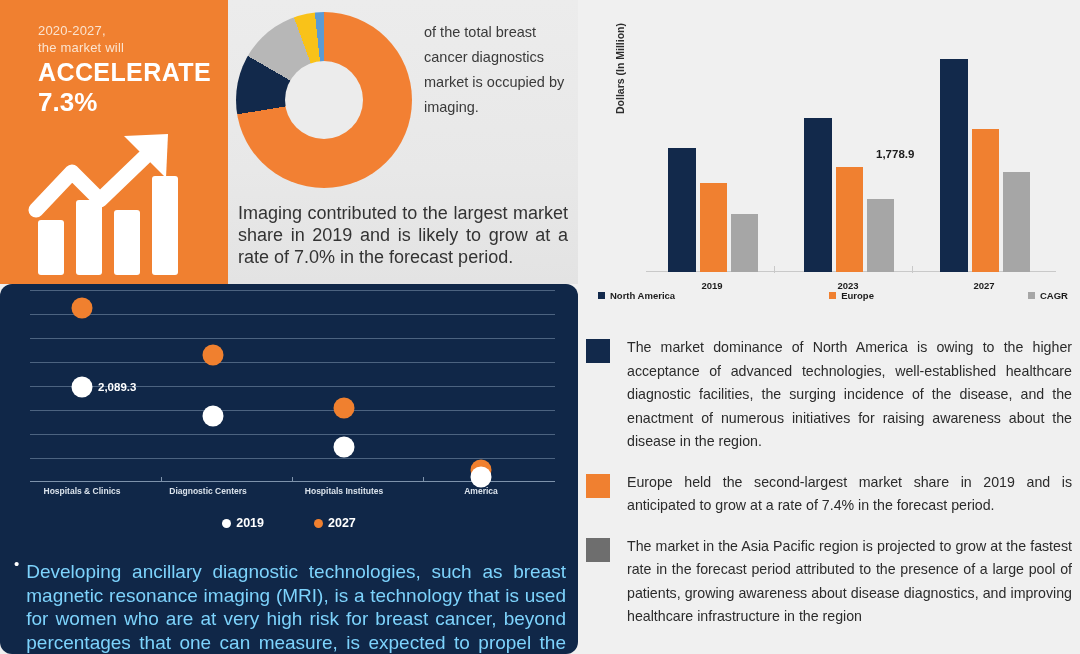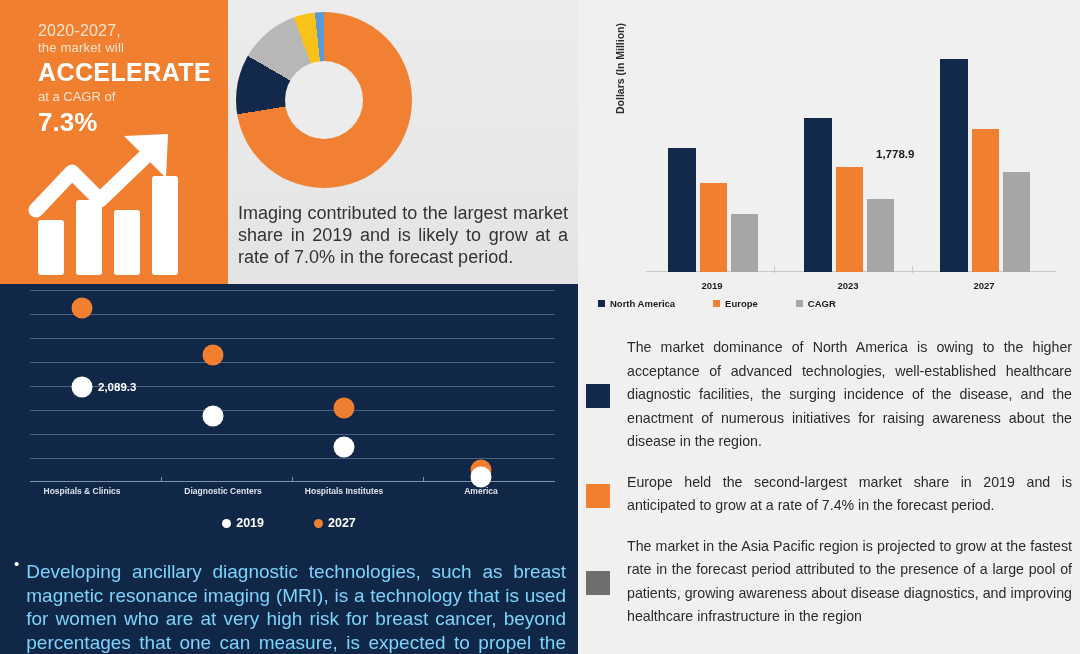--- a/index.html
+++ b/index.html
@@ -17,7 +17,7 @@
   
   .accel{position:absolute;left:0;top:0;width:228px;height:284px;background:#f08030;overflow:hidden;}
   .accel-text{position:absolute;left:38px;top:22px;width:180px;z-index:3;}
-  .accel-l1{color:#fbe3cf;font-size:16px;line-height:17px;letter-spacing:.2px;}
+  .accel-l1{color:#fbe3cf;font-size:13px;line-height:17px;letter-spacing:.2px;}
   .accel-l2{color:#fbe3cf;font-size:13px;line-height:18px;letter-spacing:.2px;}
   .accel-big{color:#ffffff;font-size:25px;font-weight:bold;line-height:30px;letter-spacing:.4px;}
   .accel-l3{color:#fbe3cf;font-size:13px;line-height:20px;}

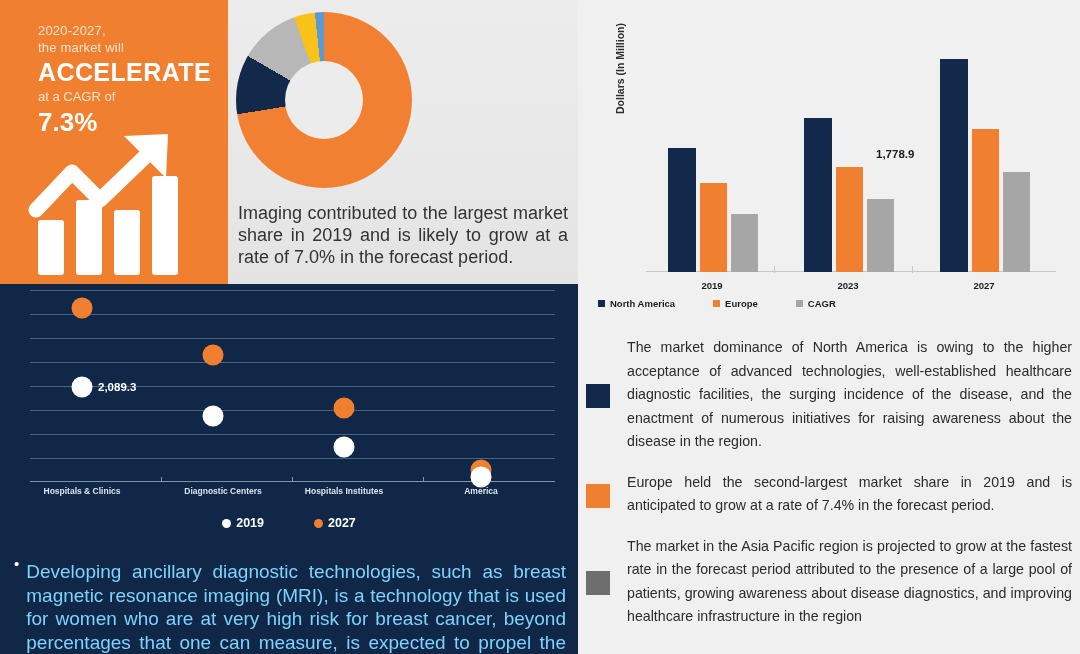--- a/index.html
+++ b/index.html
@@ -120,6 +120,7 @@
         <div class="donut-hole"></div>
       </div>
       <div class="pct-block">
+        <div class="pct-body">of the total breast cancer diagnostics market is occupied by imaging.</div>
       </div>
       <div class="donut-note">Imaging contributed to the largest market share in 2019 and is likely to grow at a rate of 7.0% in the forecast period.</div>
     </div>

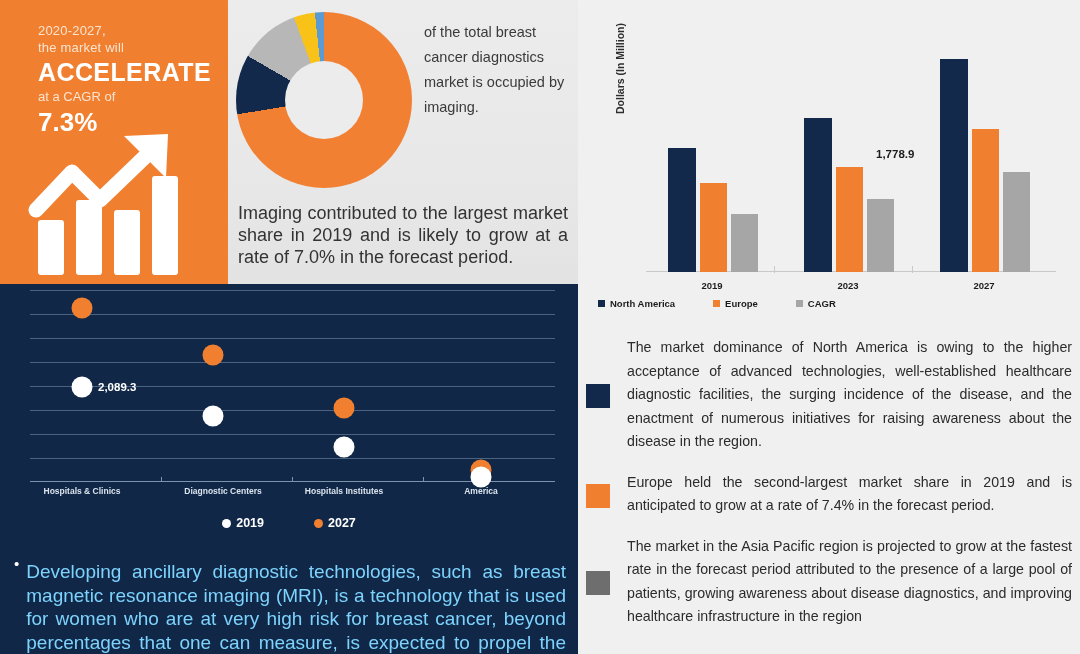--- a/index.html
+++ b/index.html
@@ -109,7 +109,6 @@
         <div class="accel-l1">2020-2027,</div>
         <div class="accel-l2">the market will</div>
         <div class="accel-big">ACCELERATE</div>
-        <div class="accel-l3">at a CAGR of</div>
         <div class="accel-pct">7.3%</div>
       </div>
     </div>

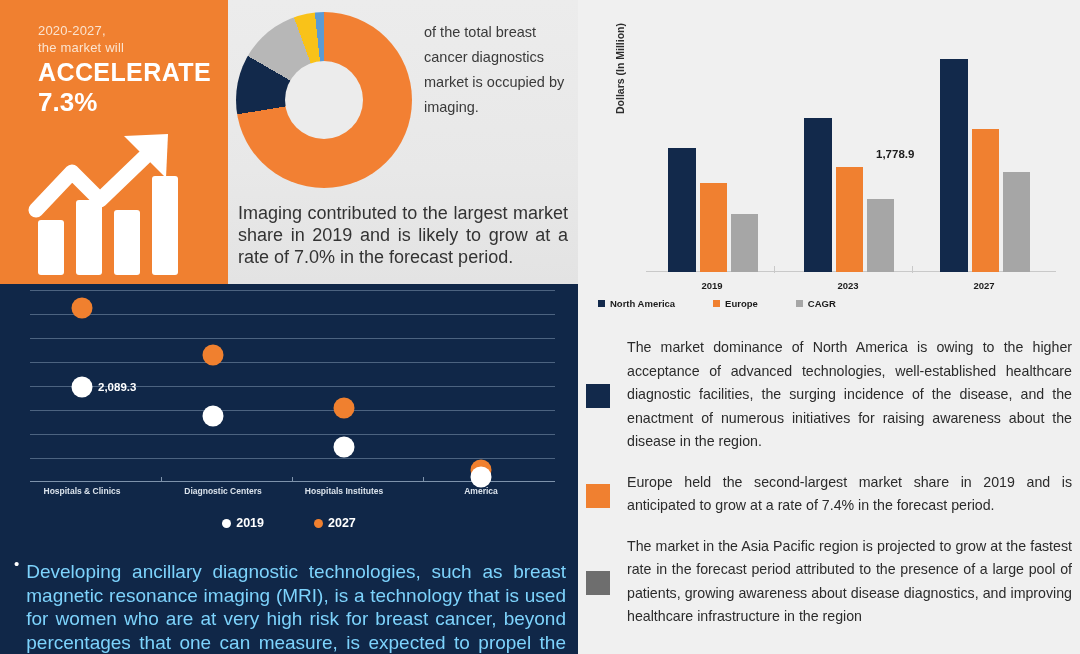--- a/index.html
+++ b/index.html
@@ -79,7 +79,7 @@
   .bar-val{position:absolute;color:#1c1c1c;font-size:11.5px;font-weight:bold;white-space:nowrap;}
   .xtick{position:absolute;top:248px;color:#1c1c1c;font-size:9.5px;font-weight:bold;transform:translateX(-50%);}
   .xsep{position:absolute;bottom:-1px;width:1px;height:7px;background:#c9c9c9;}
-  .bar-legend{position:absolute;left:0;top:276px;width:470px;display:flex;justify-content:flex-start;gap:38px;}
+  .bar-legend{position:absolute;left:0;top:268px;width:470px;display:flex;justify-content:space-between;gap:38px;}
   .bl-item{display:flex;align-items:center;gap:5px;color:#1c1c1c;font-size:9.5px;font-weight:bold;}
   .bl-sq{width:7px;height:7px;}
 

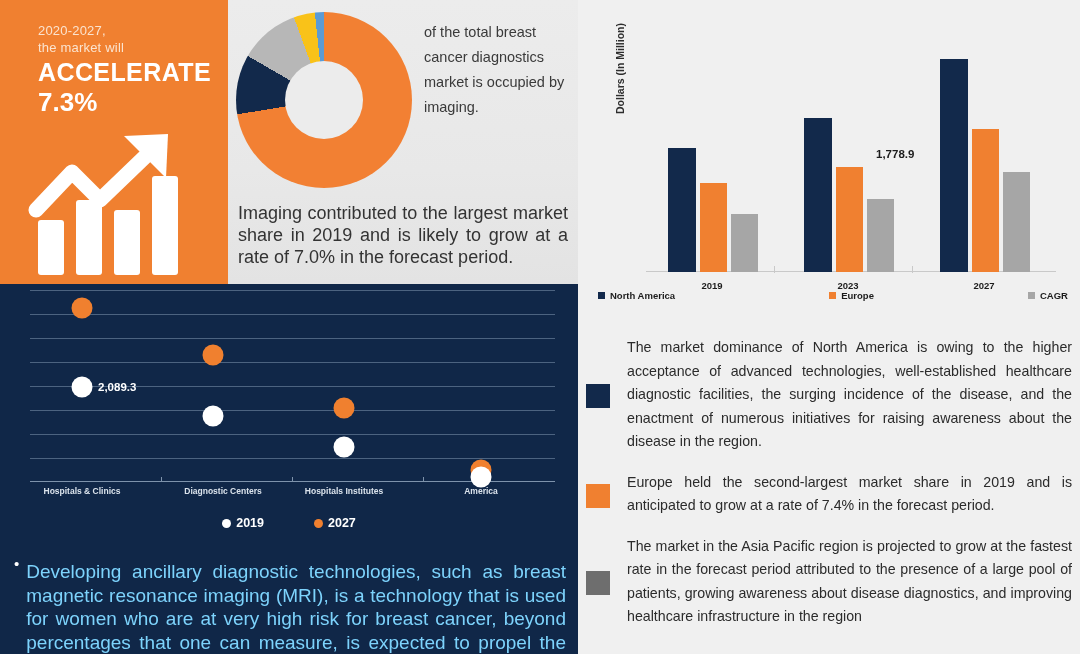--- a/index.html
+++ b/index.html
@@ -85,7 +85,7 @@
 
   
   .rbullets{position:absolute;left:8px;top:336px;width:486px;}
-  .rb{display:flex;gap:17px;margin-bottom:17px;align-items:center;}
+  .rb{display:flex;gap:17px;margin-bottom:17px;}
   .rb-sq{width:24px;height:24px;flex:0 0 24px;margin-top:3px;}
   .rb-text{color:#2b2b2b;font-size:14.2px;line-height:23.5px;text-align:justify;}
 </style>

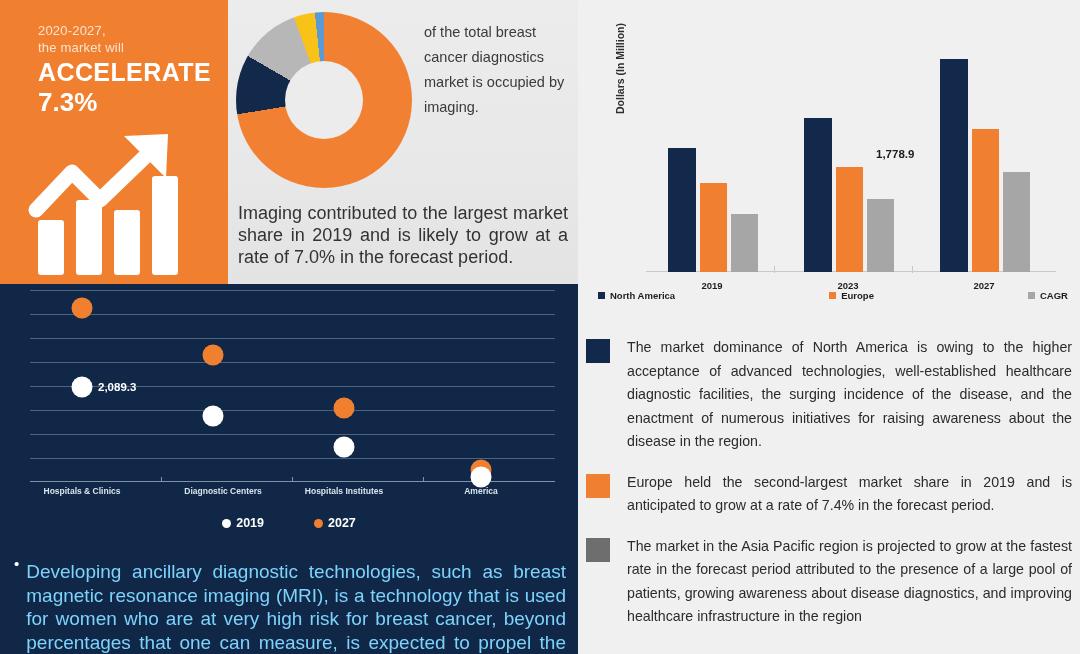--- a/index.html
+++ b/index.html
@@ -45,7 +45,7 @@
     color:#333;font-size:18px;line-height:22px;text-align:justify;}
 
   
-  .navy{position:absolute;left:0;top:284px;width:578px;height:370px;background:#102748;}
+  .navy{position:absolute;left:0;top:284px;width:578px;height:370px;background:#102748;border-radius:12px;}
   .dotplot{position:absolute;left:30px;top:6px;width:525px;height:192px;}
   .gridline{position:absolute;left:0;width:525px;height:1px;background:#4c6380;}
   .axisline{position:absolute;left:0;bottom:0;width:525px;height:1.5px;background:#7e93ac;}

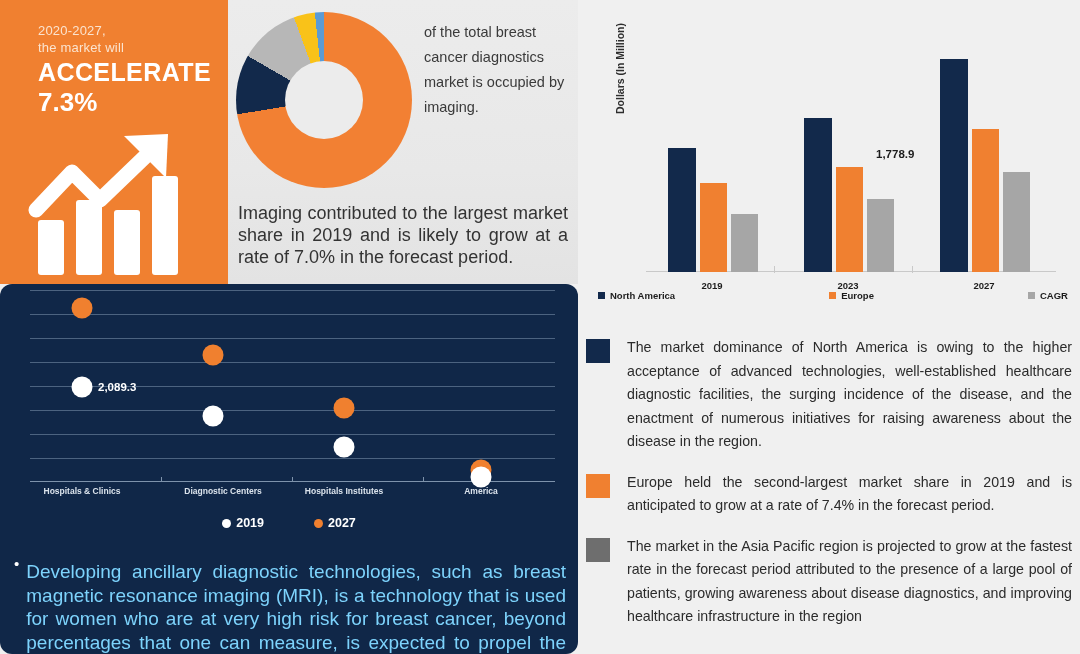--- a/index.html
+++ b/index.html
@@ -154,7 +154,7 @@
 
       <div class="cat-labels">
         <div class="cat" style="left:52px;">Hospitals &amp; Clinics</div>
-        <div class="cat" style="left:193px;">Diagnostic Centers</div>
+        <div class="cat" style="left:178px;">Diagnostic Centers</div>
         <div class="cat" style="left:314px;">Hospitals Institutes</div>
         <div class="cat" style="left:451px;">America</div>
       </div>

